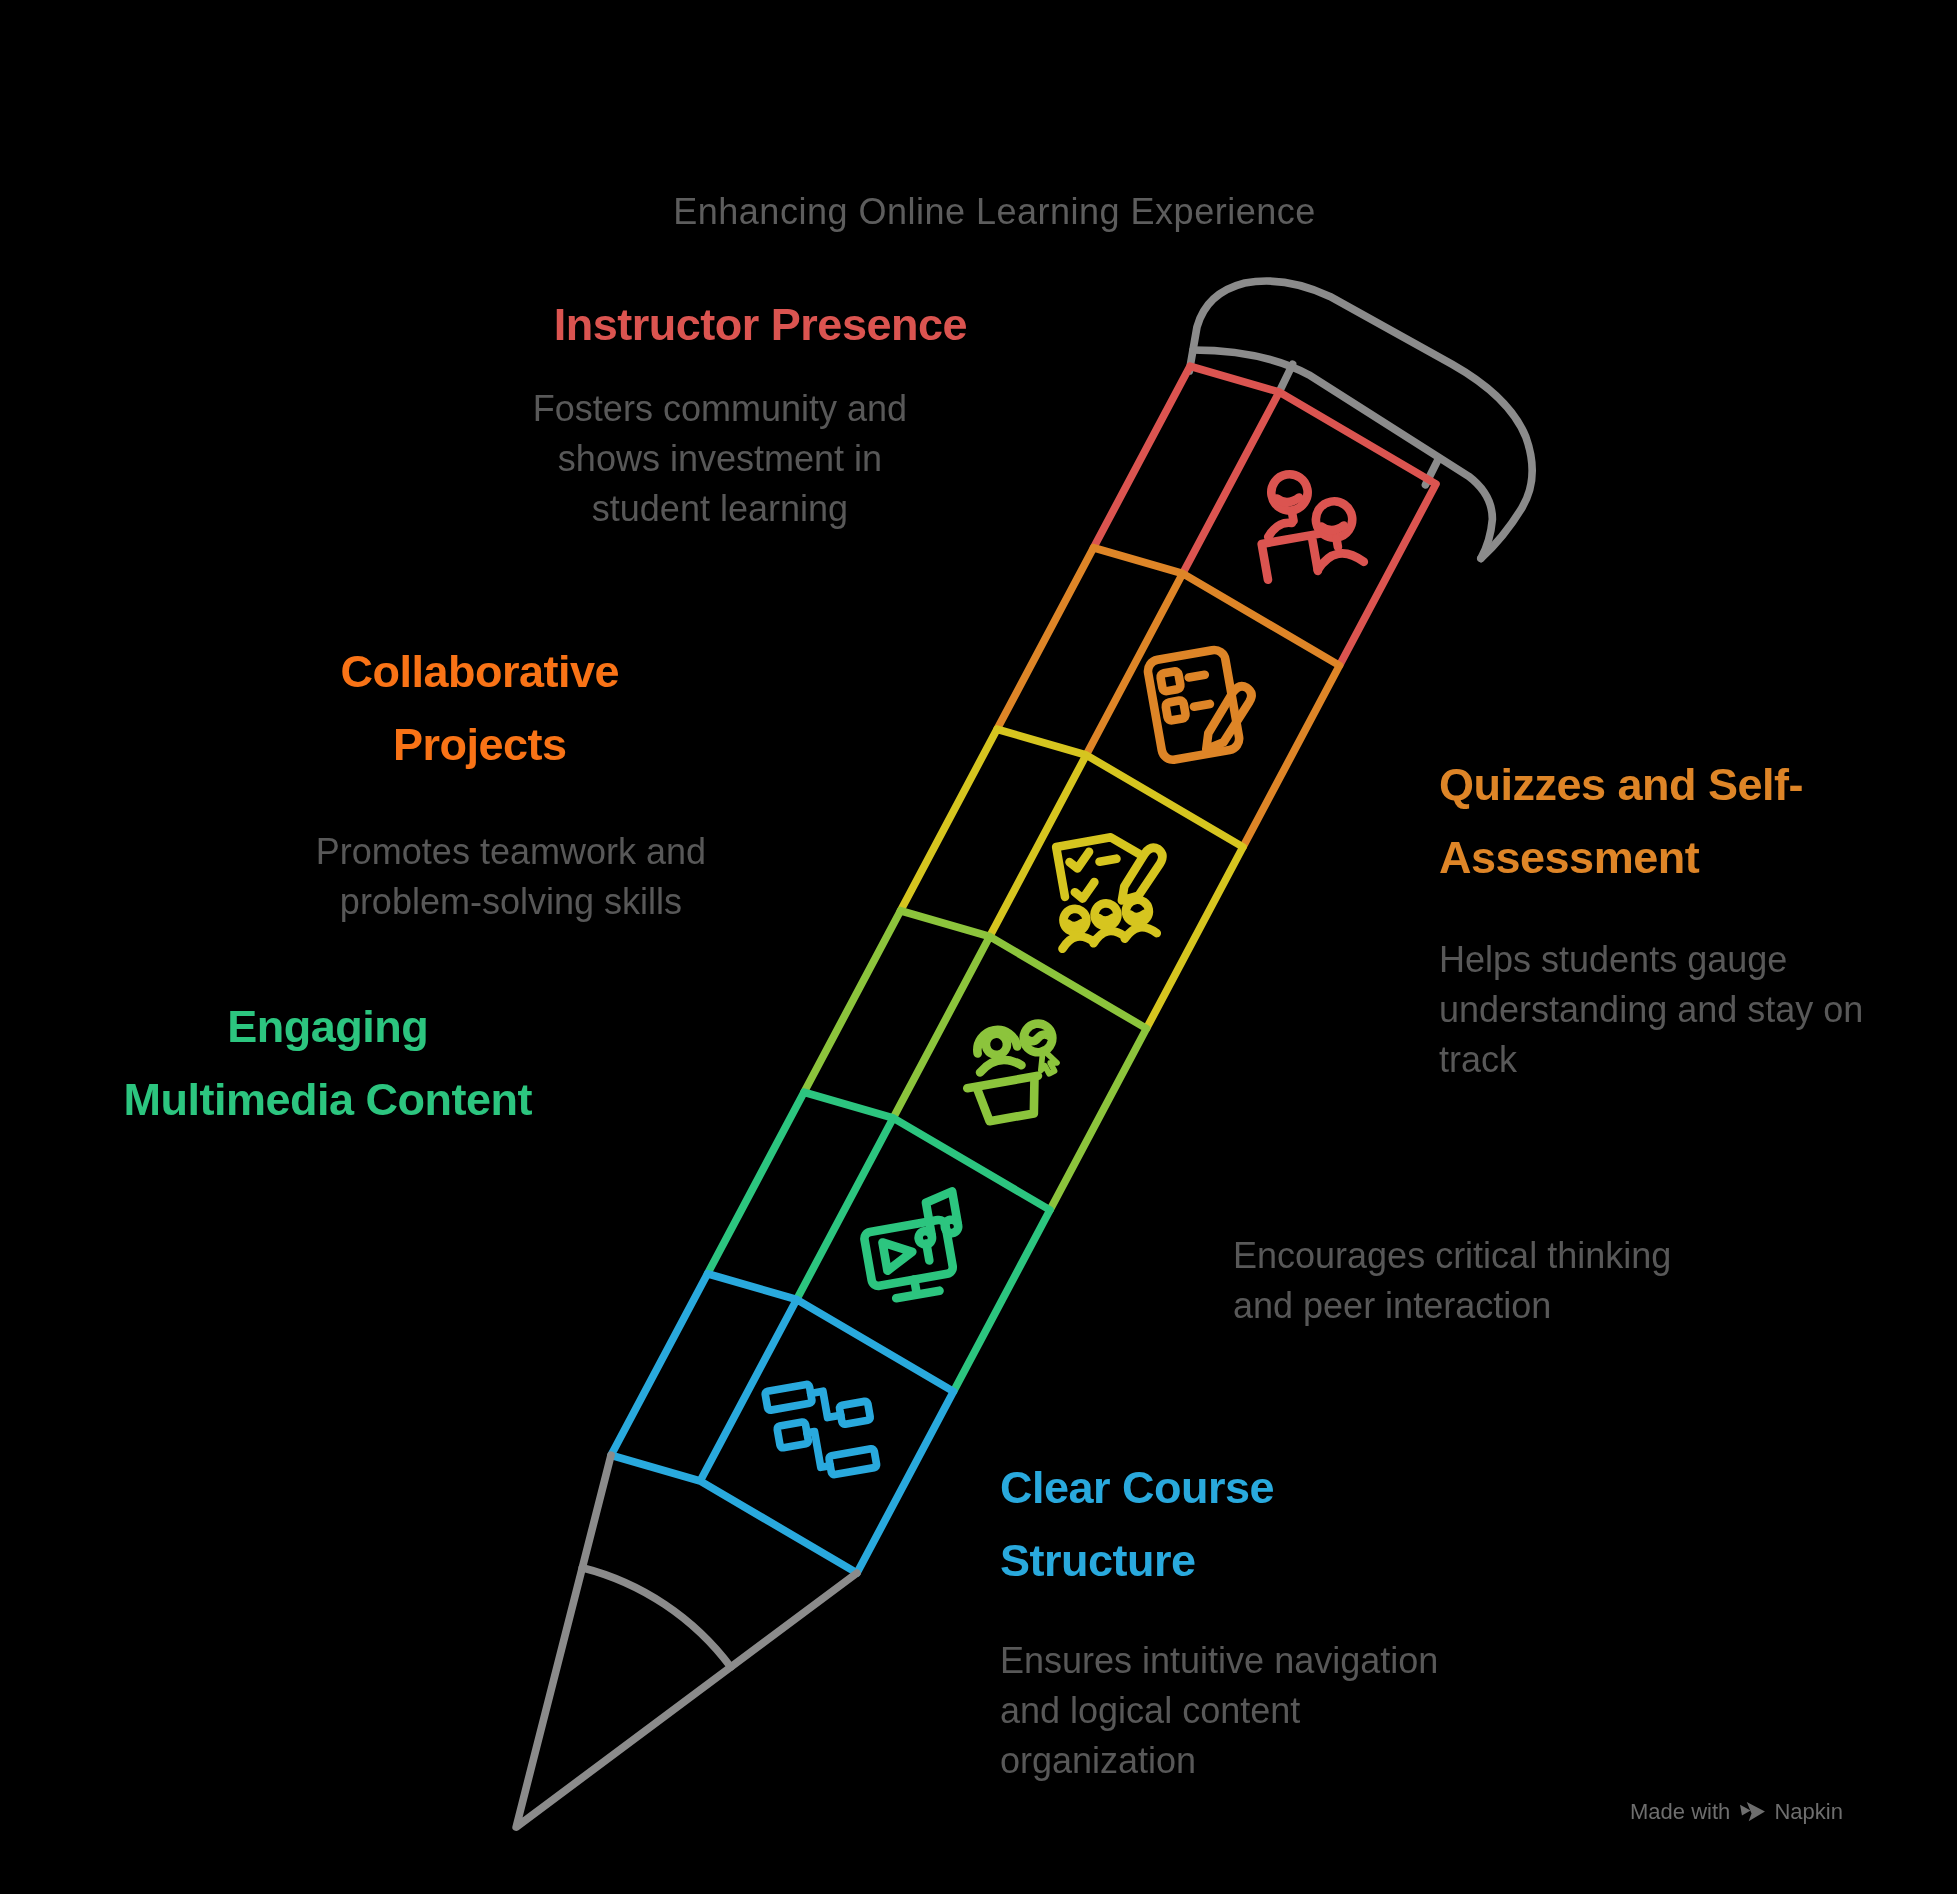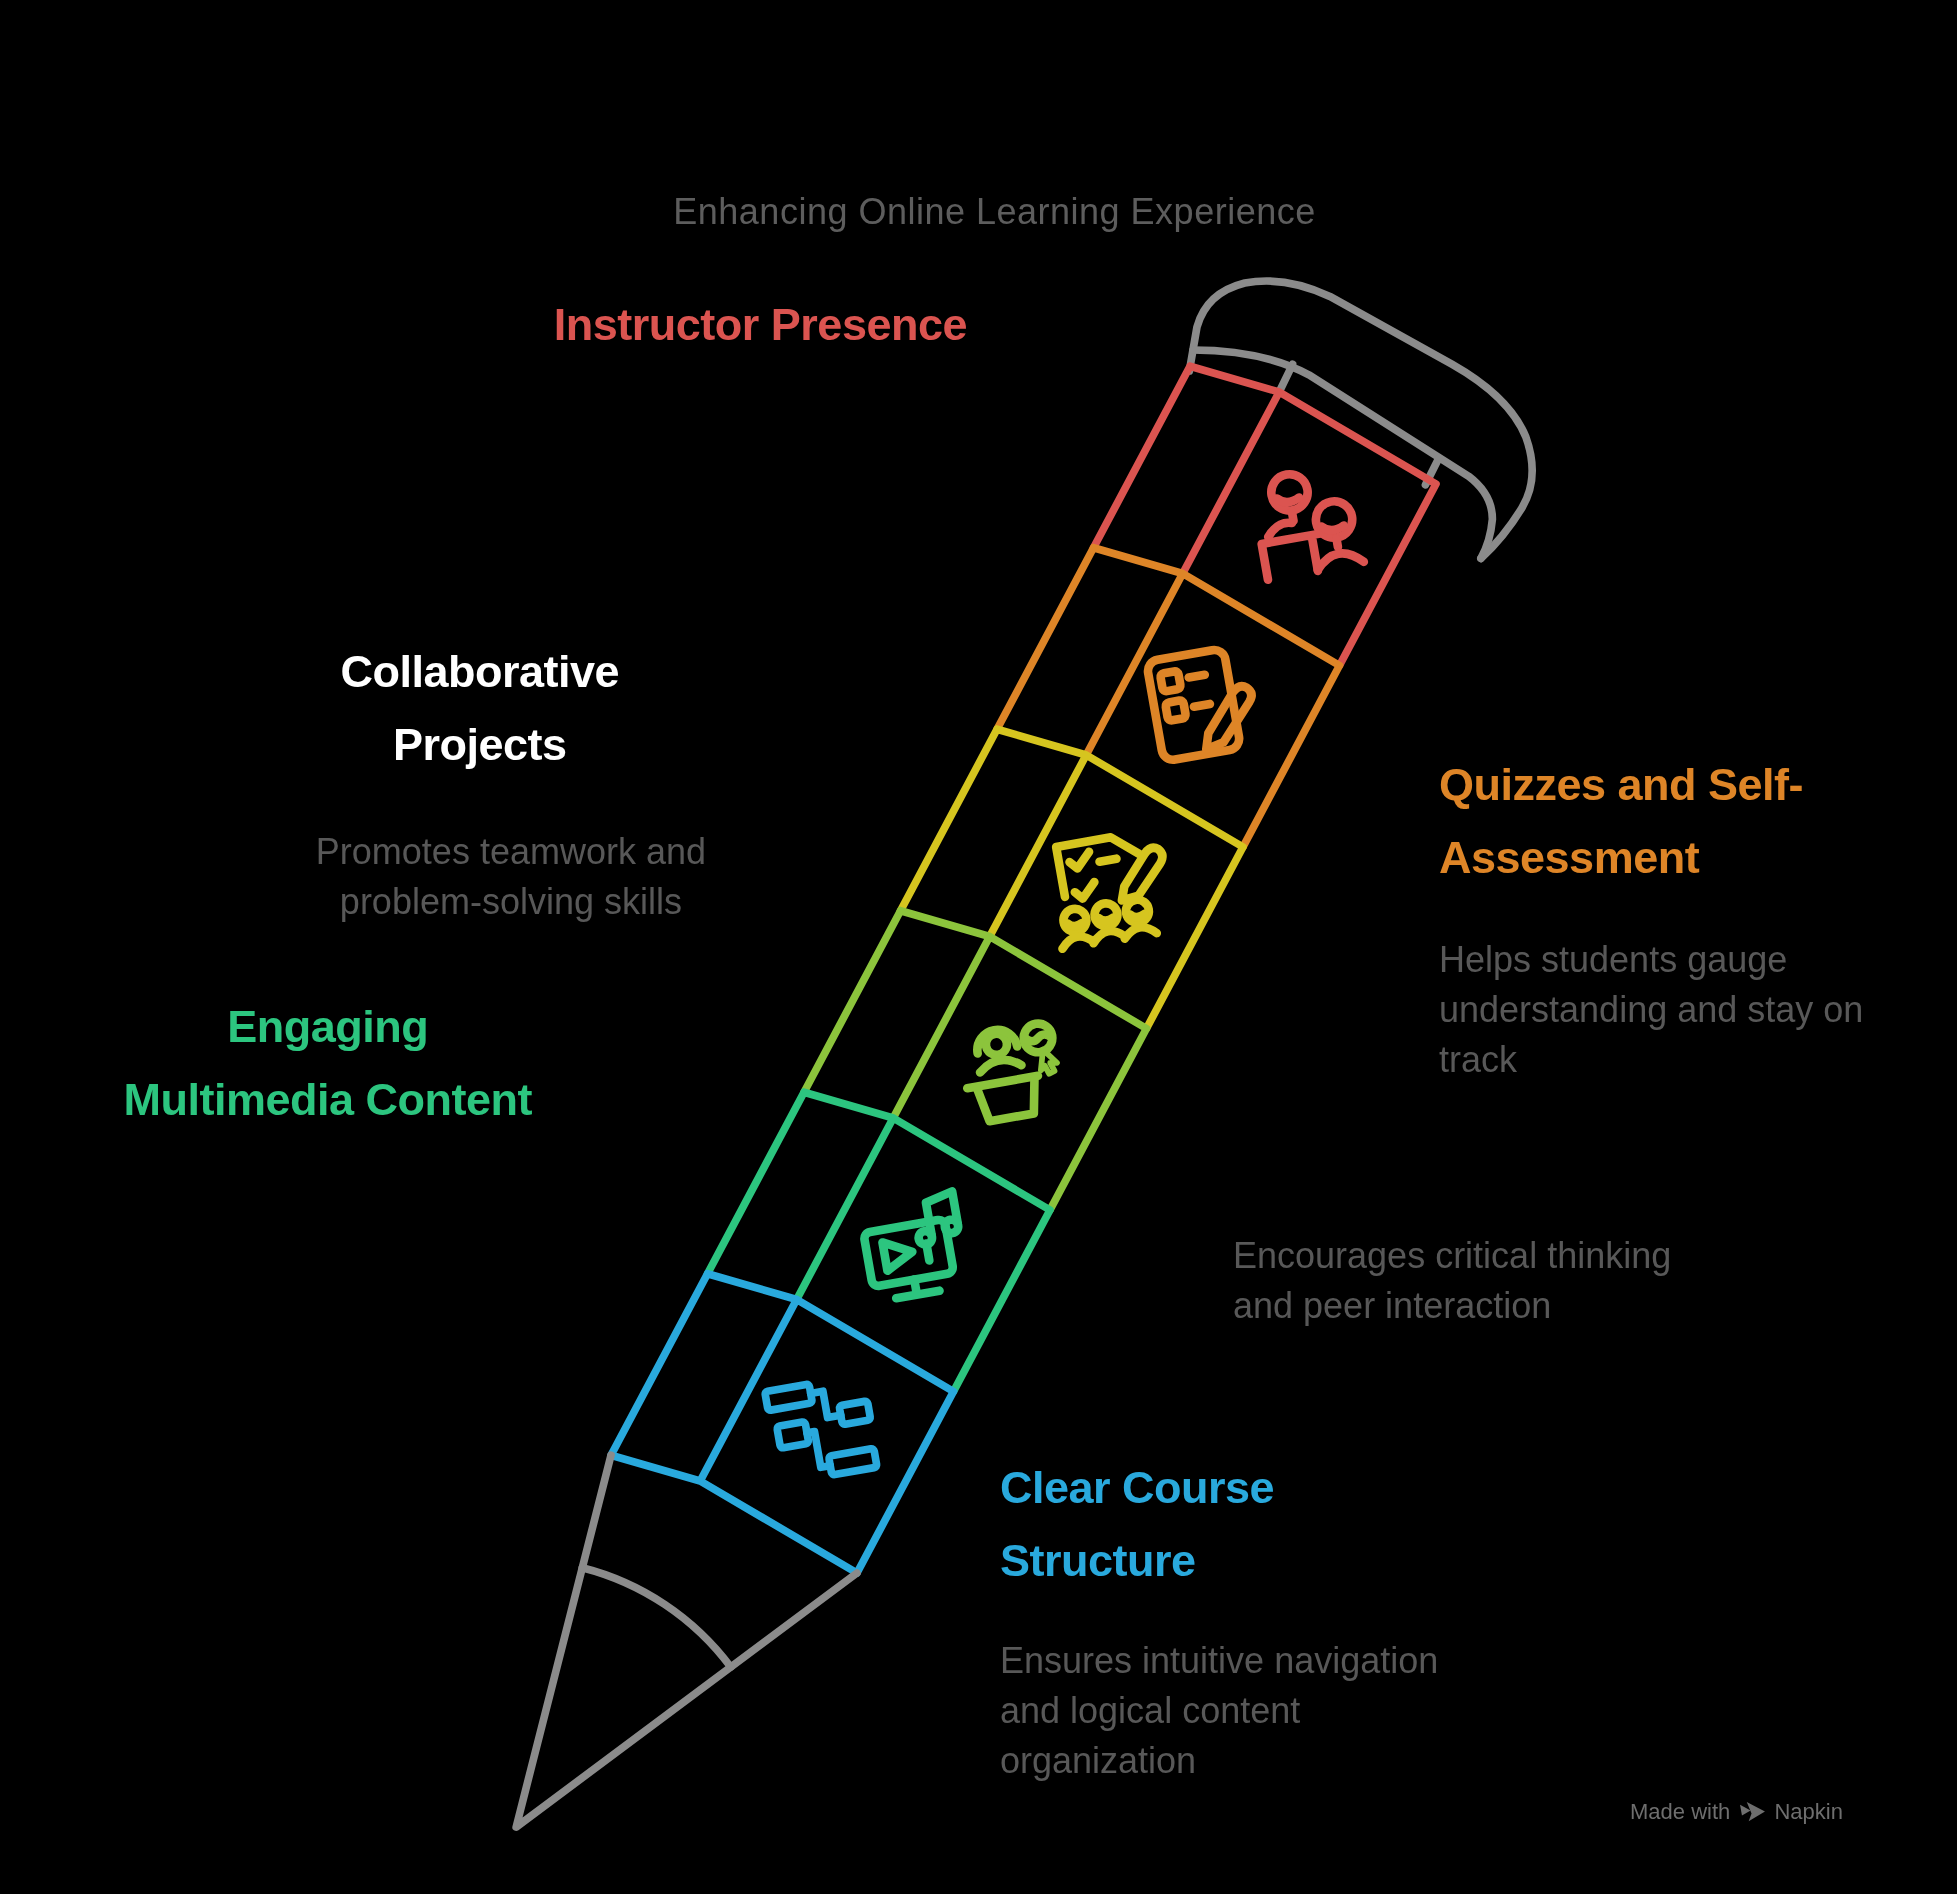--- a/index.html
+++ b/index.html
@@ -130,6 +130,7 @@
   </svg>
 
   <div class="sec-h right" style="right: 991px; top: 288px; color: rgb(219, 84, 80);">Instructor Presence</div>
+  <div class="sec-b right" style="right:1051px;top:384px">Fosters community and<br>shows investment in<br>student learning</div>
 
   <div class="sec-h" style="left: 1439px; top: 748px; color: rgb(222, 133, 39);">Quizzes and Self-<br>Assessment</div>
   <div class="sec-b" style="left:1439px;top:935px">Helps students gauge<br>understanding and stay on<br>track</div>

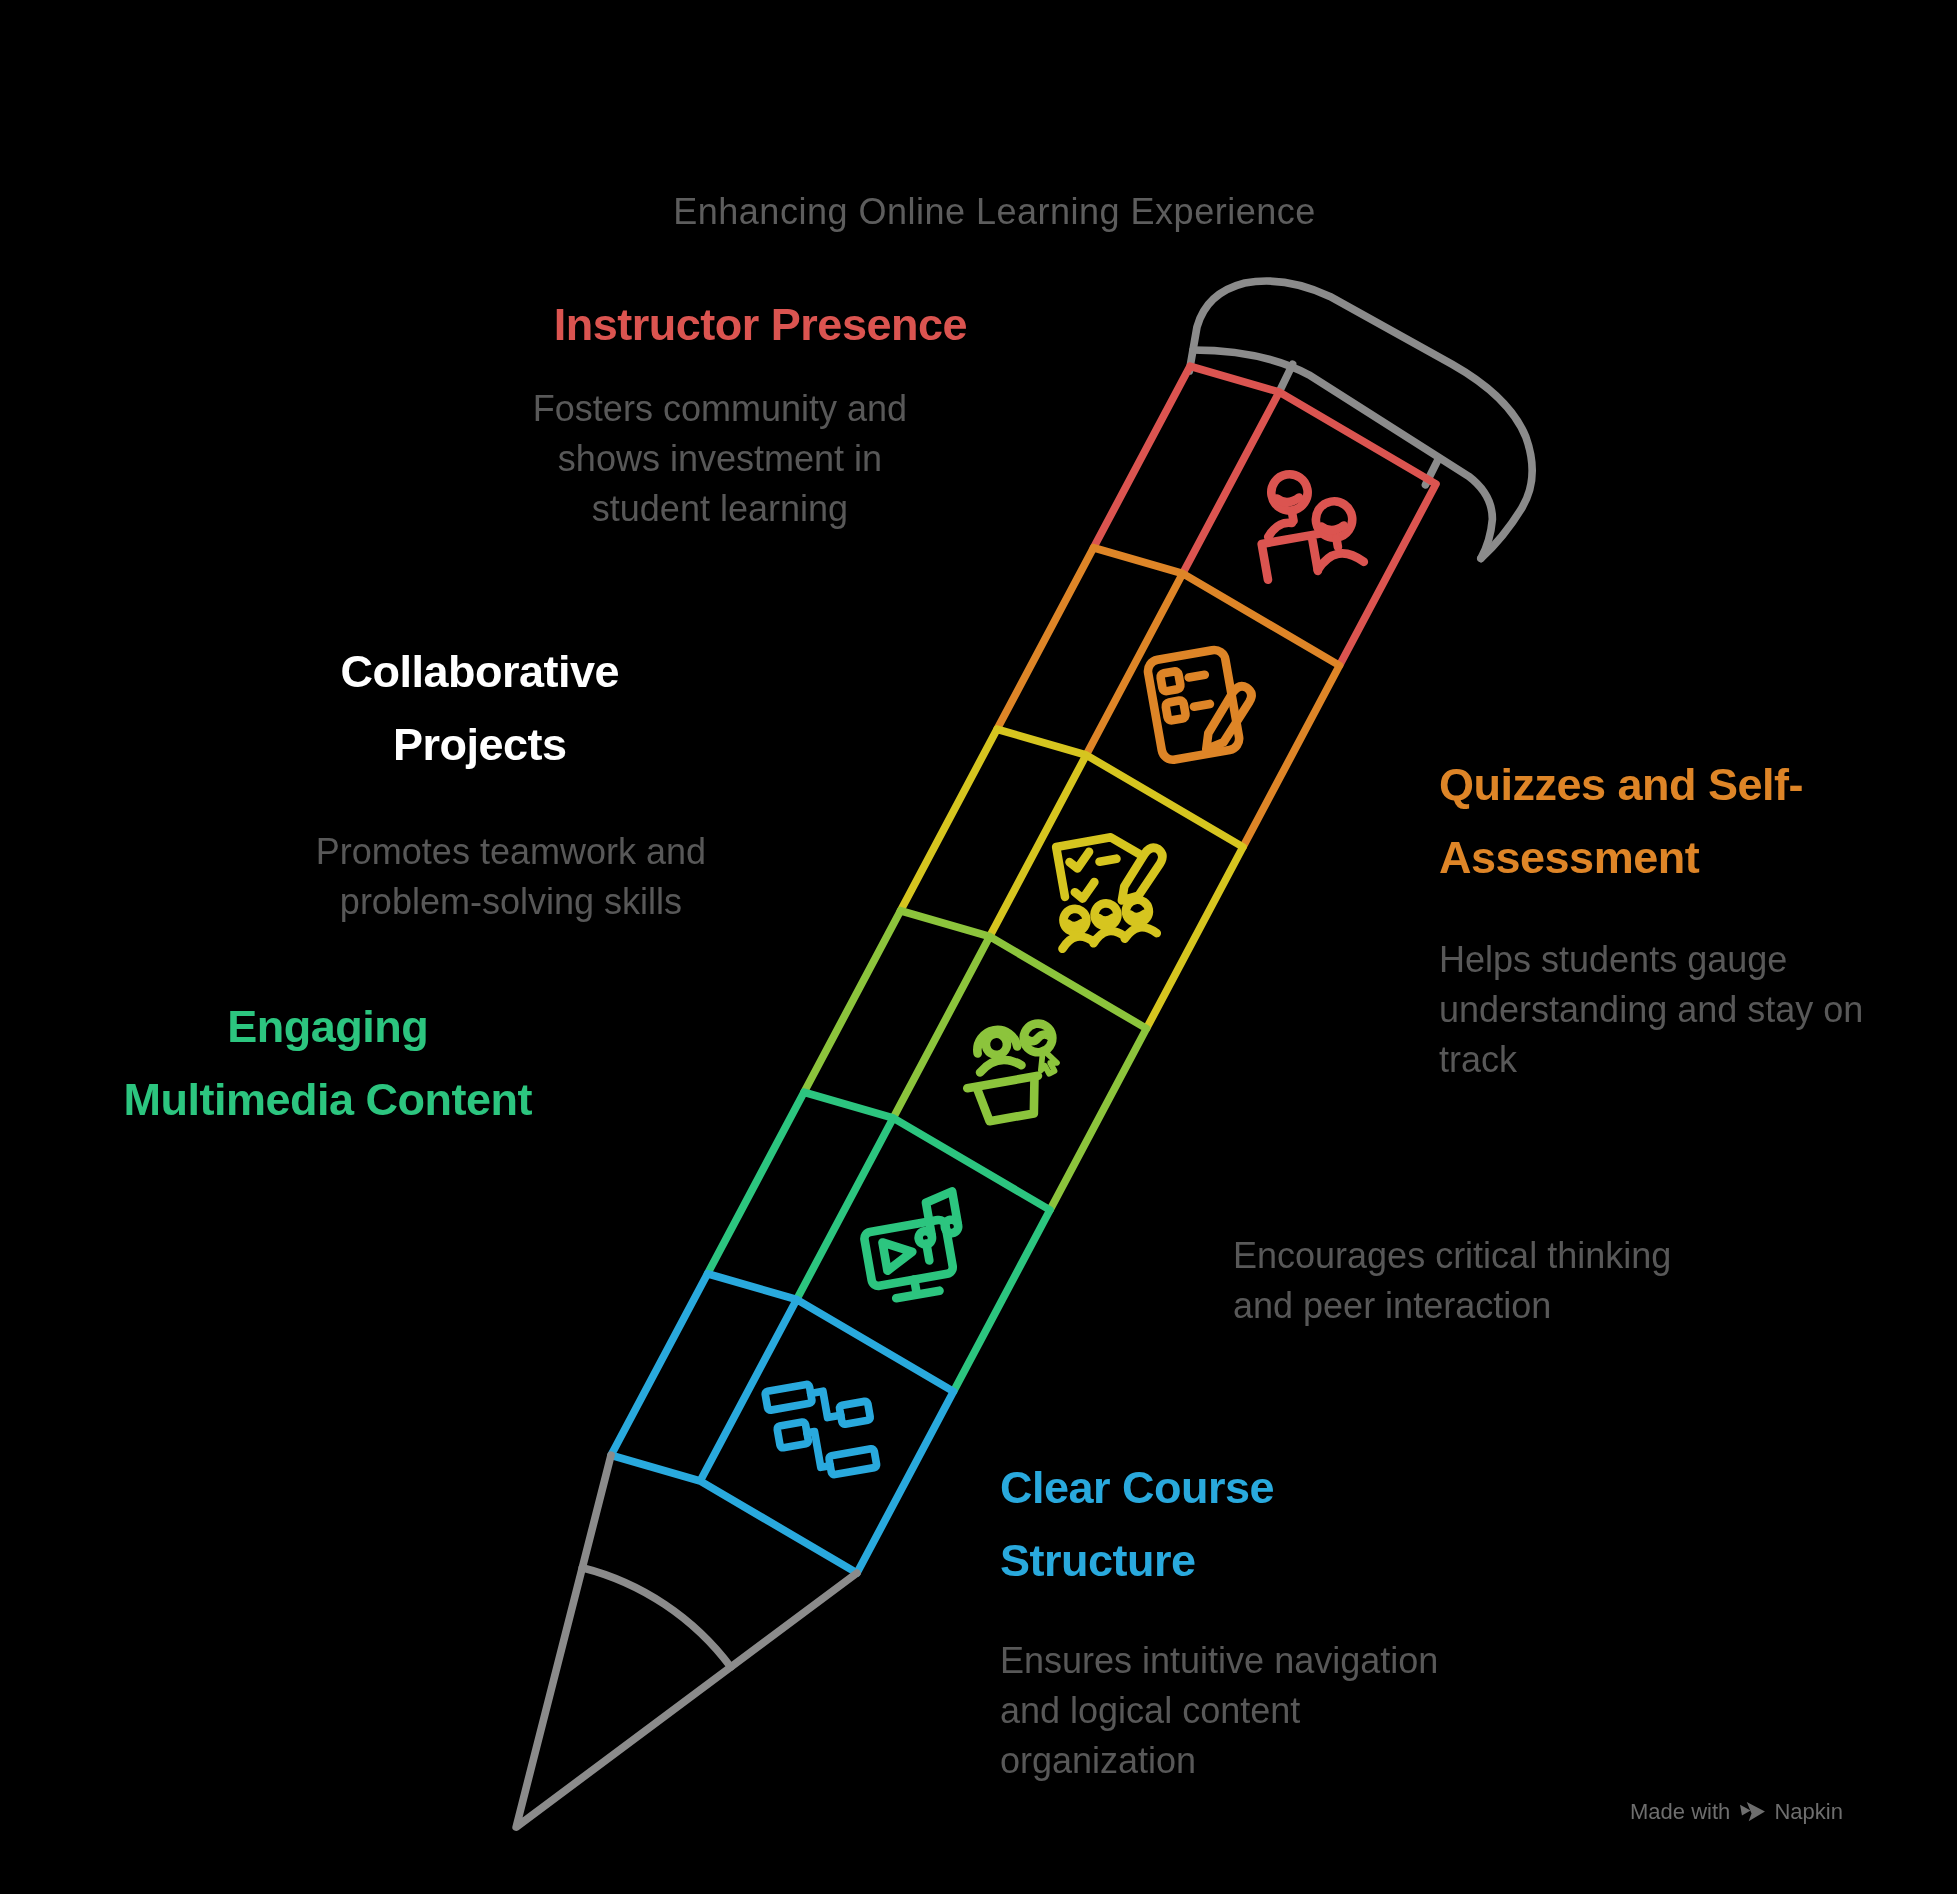--- a/index.html
+++ b/index.html
@@ -135,7 +135,7 @@
   <div class="sec-h" style="left: 1439px; top: 748px; color: rgb(222, 133, 39);">Quizzes and Self-<br>Assessment</div>
   <div class="sec-b" style="left:1439px;top:935px">Helps students gauge<br>understanding and stay on<br>track</div>
 
-  <div class="sec-h right" style="right: 1339px; top: 635px; color: #ffffff;">Collaborative<br>Projects</div>
+  <div class="sec-h right" style="right: 1339px; top: 635px; color: #f97316;">Collaborative<br>Projects</div>
   <div class="sec-b right" style="right:1252px;top:827px">Promotes teamwork and<br>problem-solving skills</div>
 
   <div class="sec-b" style="left:1233px;top:1231px">Encourages critical thinking<br>and peer interaction</div>

